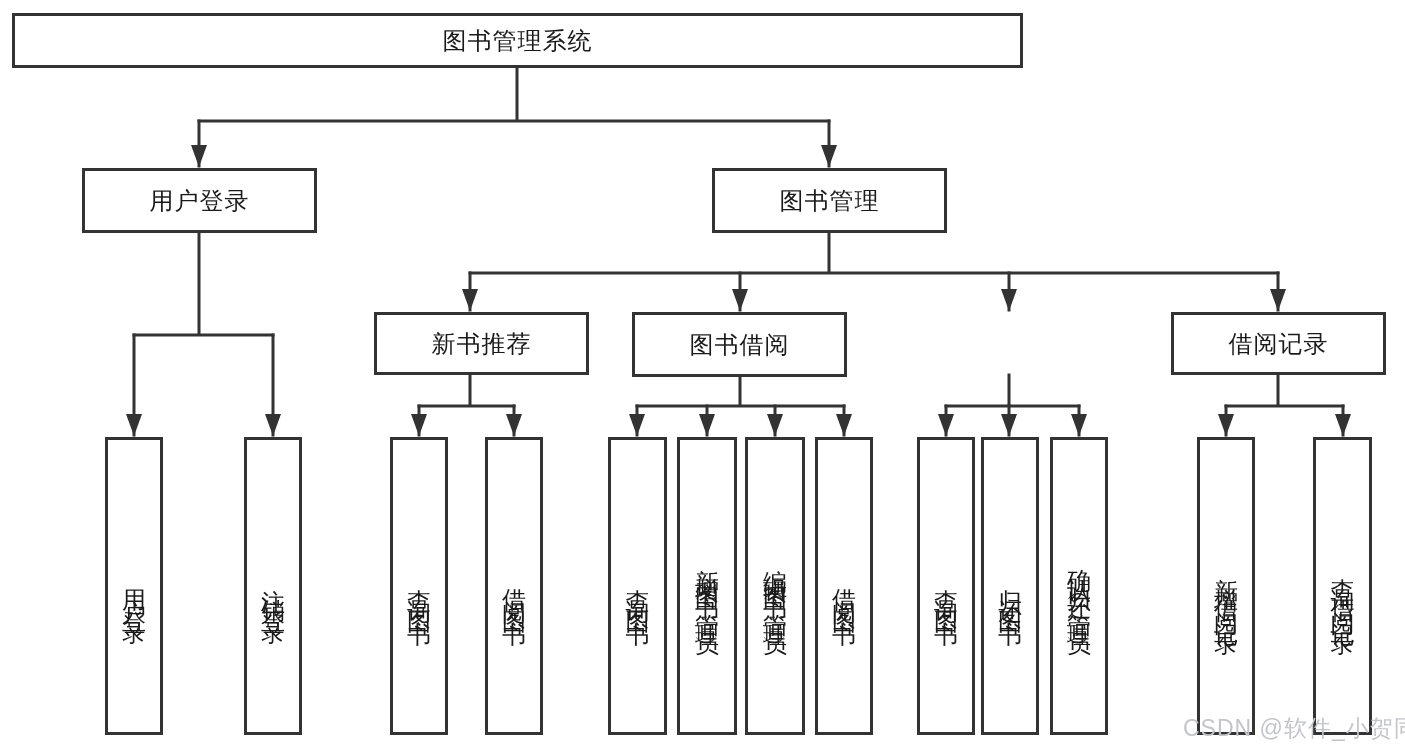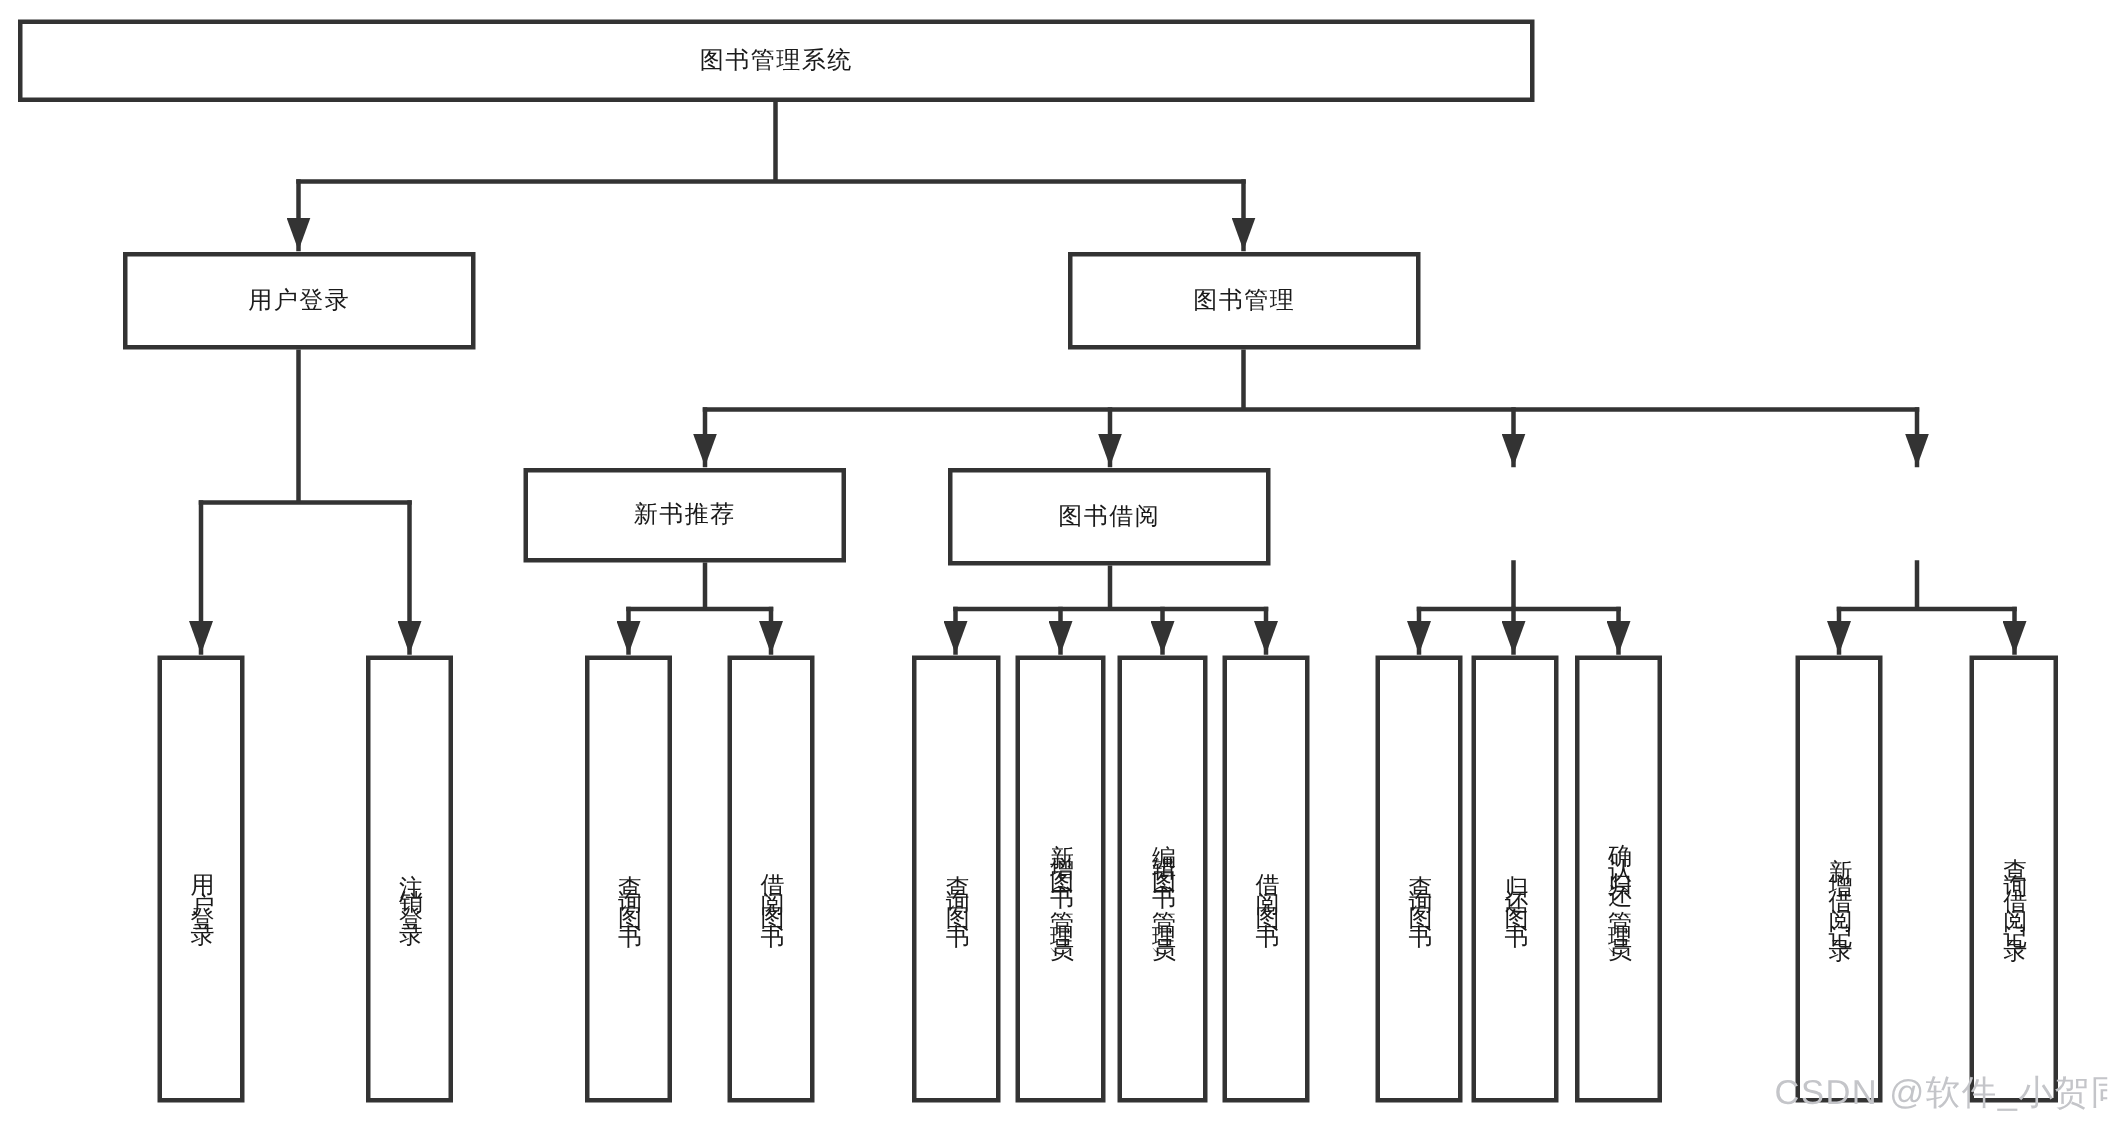--- a/index.html
+++ b/index.html
@@ -31,7 +31,7 @@
     align-items: center;
     justify-content: center;
     color: #1a1a1a;
-    font-size: 16px;
+    font-size: 24px;
     letter-spacing: 1px;
     z-index: 2;
   }

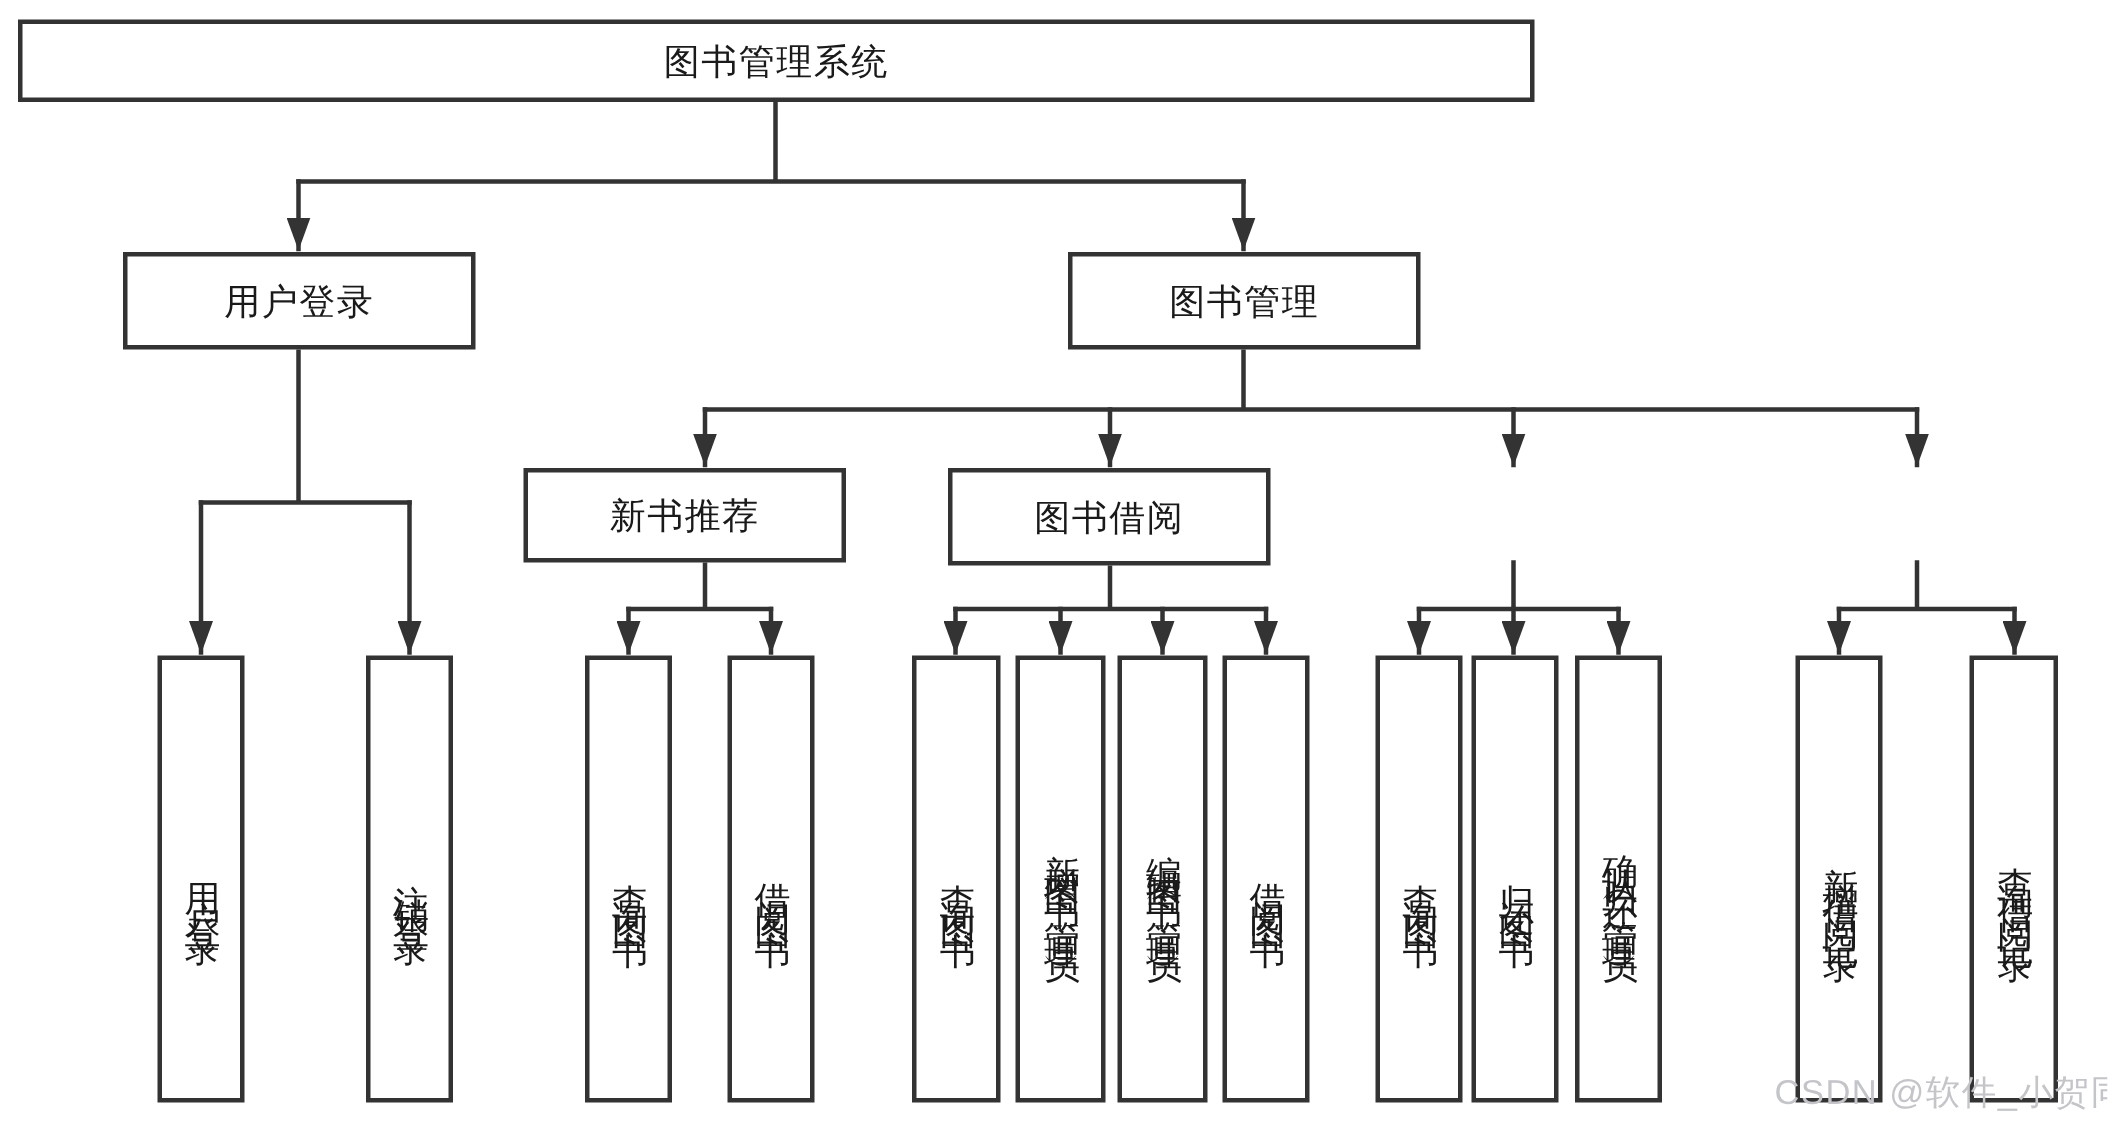--- a/index.html
+++ b/index.html
@@ -131,7 +131,7 @@
     <span>图书管理</span>
   </div>
 
-  <div class="box" style="left:349px;top:312px;width:215px;height:63px">
+  <div class="box" style="left:374px;top:312px;width:215px;height:63px">
     <span>新书推荐</span>
   </div>
   <div class="box" style="left:632px;top:312px;width:215px;height:65px">

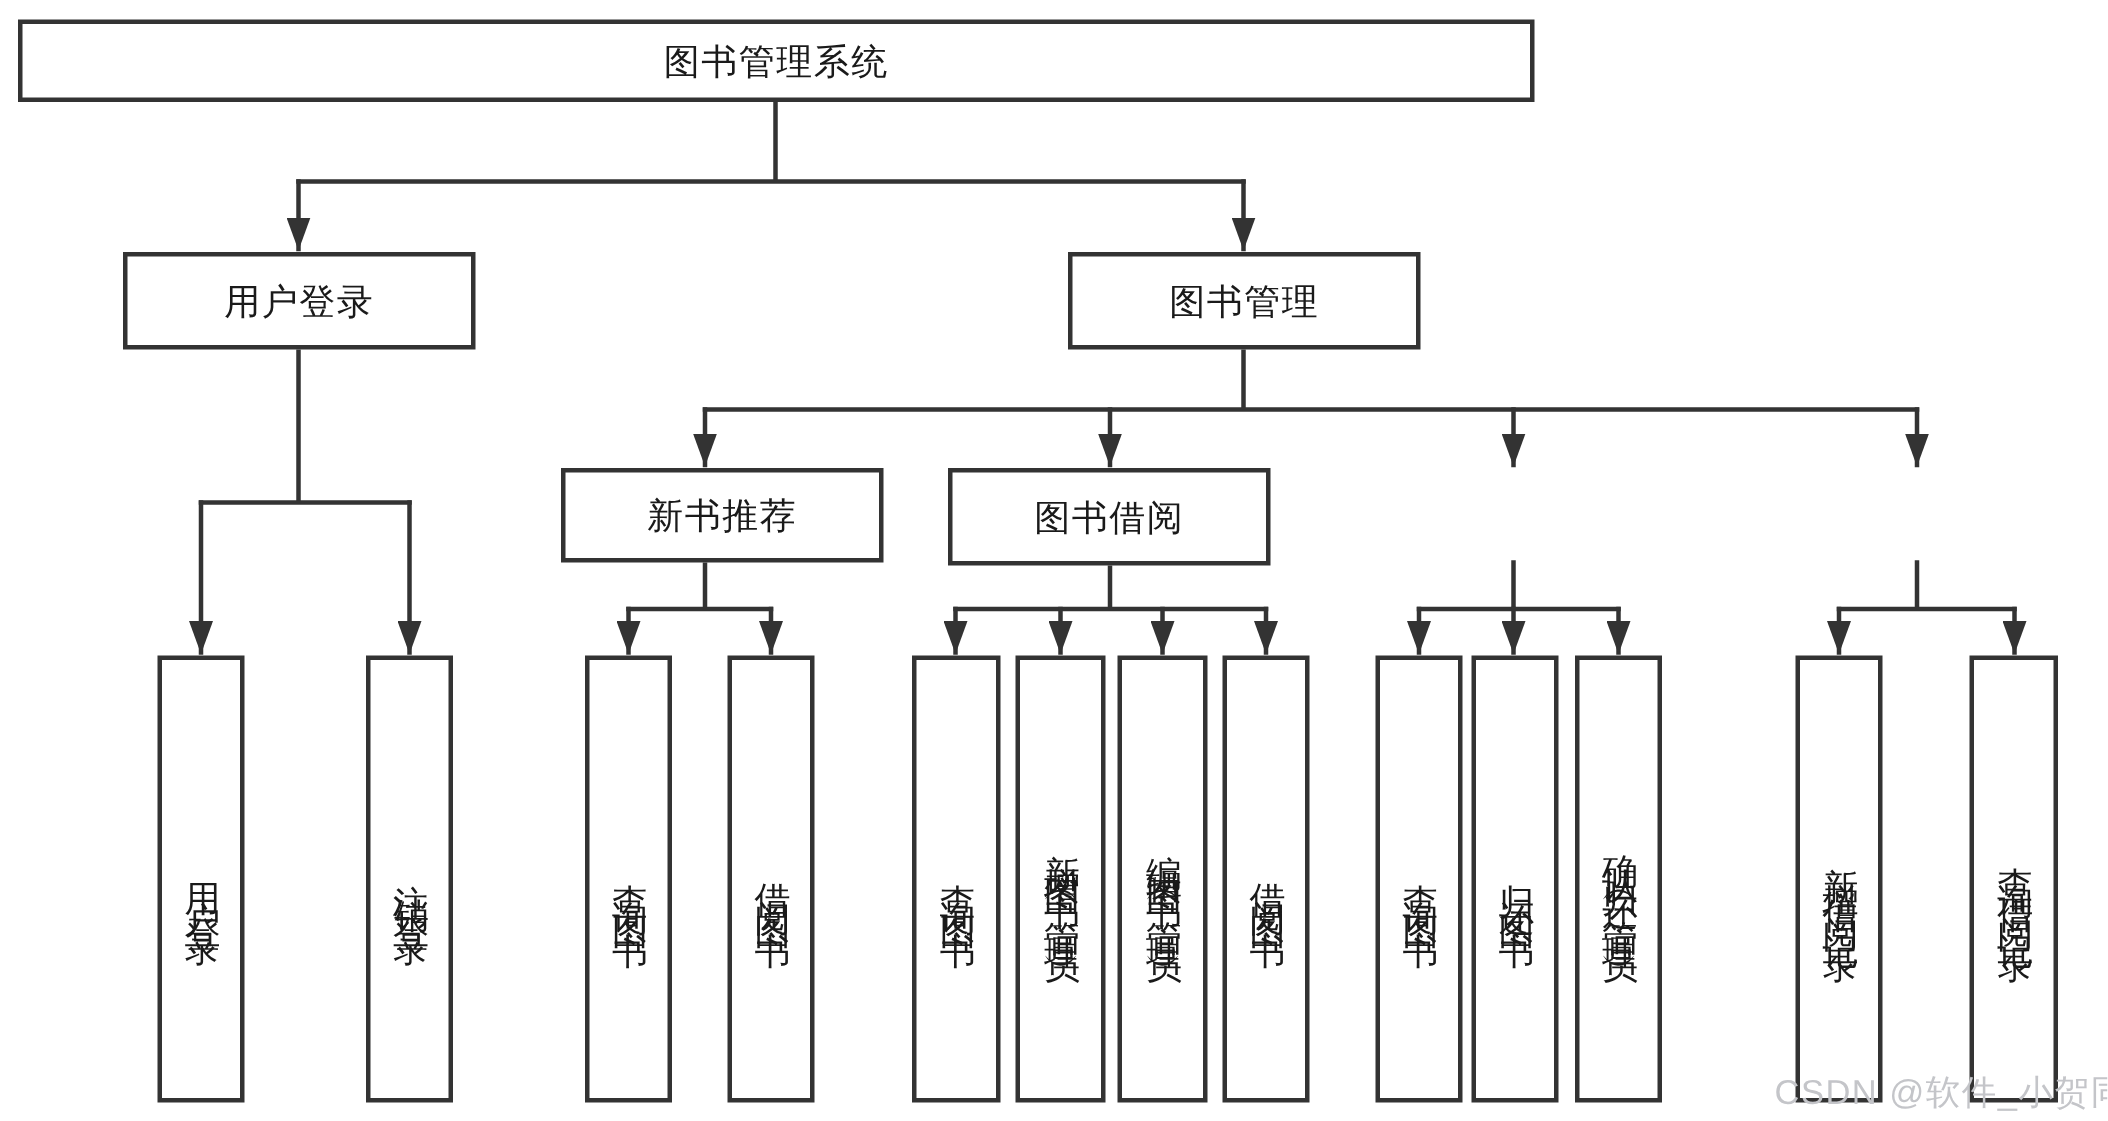--- a/index.html
+++ b/index.html
@@ -137,6 +137,9 @@
   <div class="box" style="left:632px;top:312px;width:215px;height:65px">
     <span>图书借阅</span>
   </div>
+  <div class="box" style="left:1171px;top:312px;width:215px;height:63px">
+    <span>借阅记录</span>
+  </div>
 
   <div class="box leaf" style="left:105px;top:437px;width:58px;height:298px">
     <span class="vtext">用户登录</span>

